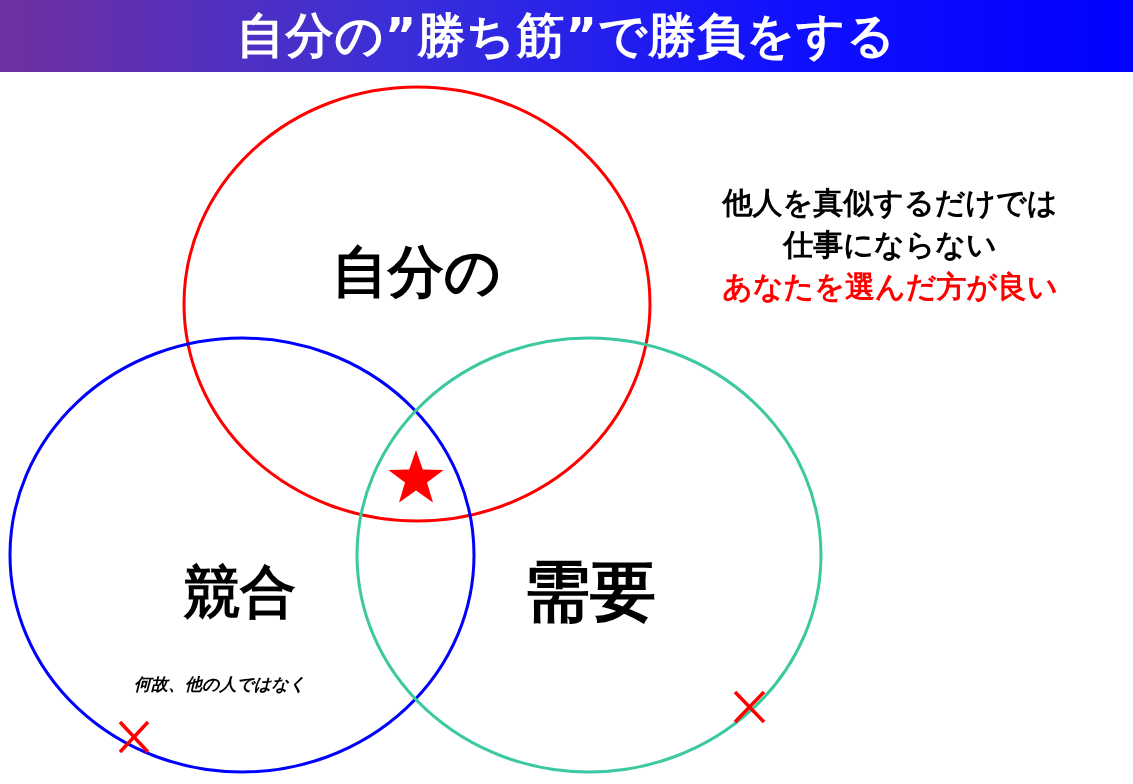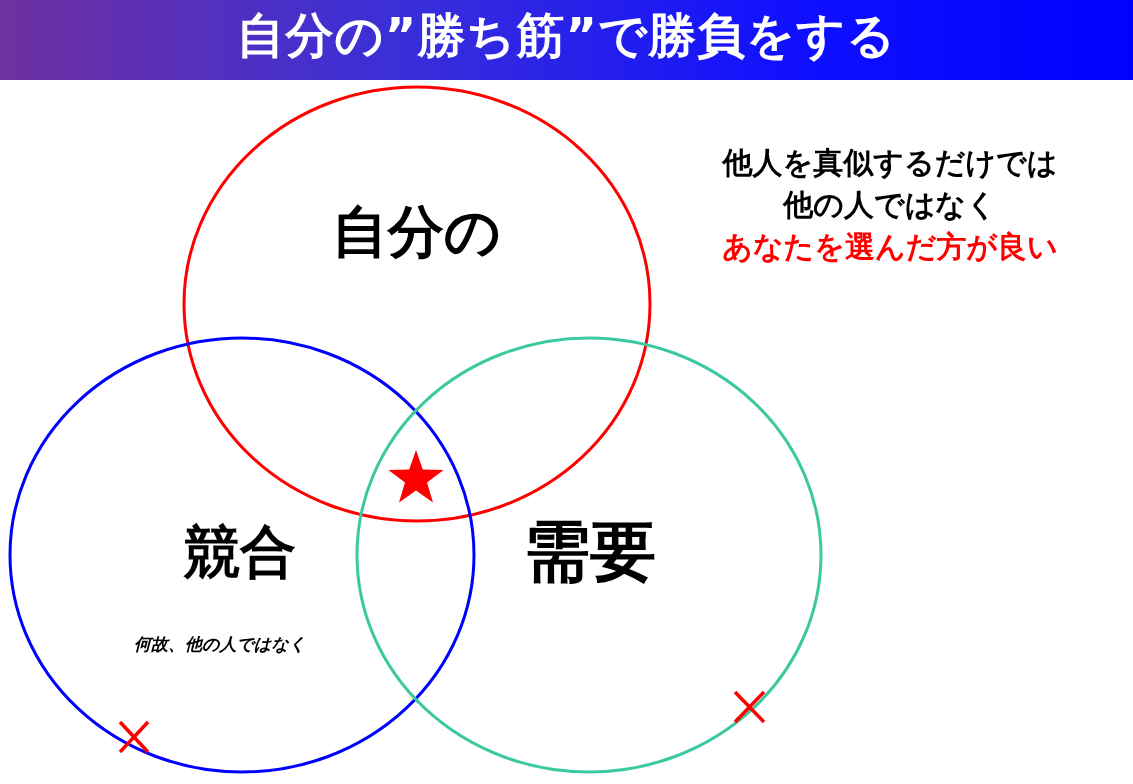--- a/index.html
+++ b/index.html
@@ -5,7 +5,7 @@
   html, body { margin: 0; padding: 0; }
   body { width: 1133px; height: 784px; position: relative; background: #ffffff; overflow: hidden;
          font-family: "DejaVu Sans", "Liberation Sans", sans-serif; }
-  .banner { position: absolute; left: 0; top: 0; width: 1133px; height: 80px;
+  .banner { position: absolute; left: 0; top: 0; width: 1133px; height: 72px;
             background: linear-gradient(90deg, #7030a0 0%, #3a2fd8 35%, #1010ff 70%, #0000ff 100%); }
   .banner-title { position: absolute; left: 0; right: 0; top: 0; height: 72px; line-height: 70px;
                   text-align: center; color: #ffffff; font-size: 48px; font-weight: bold; letter-spacing: 1px; }

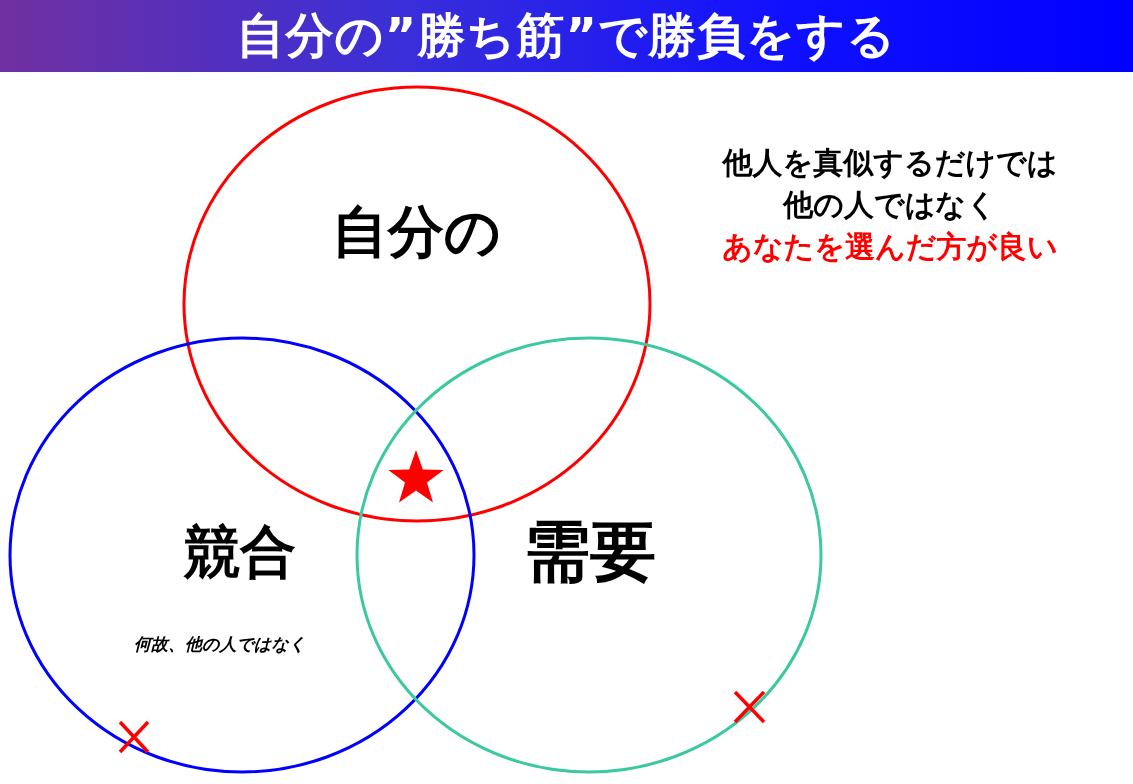--- a/index.html
+++ b/index.html
@@ -10,7 +10,7 @@
   .banner-title { position: absolute; left: 0; right: 0; top: 0; height: 72px; line-height: 70px;
                   text-align: center; color: #ffffff; font-size: 48px; font-weight: bold; letter-spacing: 1px; }
   svg.venn { position: absolute; left: 0; top: 0; }
-  .label { position: absolute; color: #000; font-weight: bold; text-align: center; white-space: nowrap; }
+  .label { position: absolute; color: #000; font-weight: bold; text-align: center; white-space: nowrap; margin-top: 40px; }
   .self-label { left: 183px; width: 467px; top: 192px; font-size: 56px; line-height: 80px; }
   .comp-label { left: 150px; width: 180px; top: 520px; font-size: 56px; line-height: 64px; }
   .demand-label { left: 500px; width: 180px; top: 520px; font-size: 66px; line-height: 64px; }

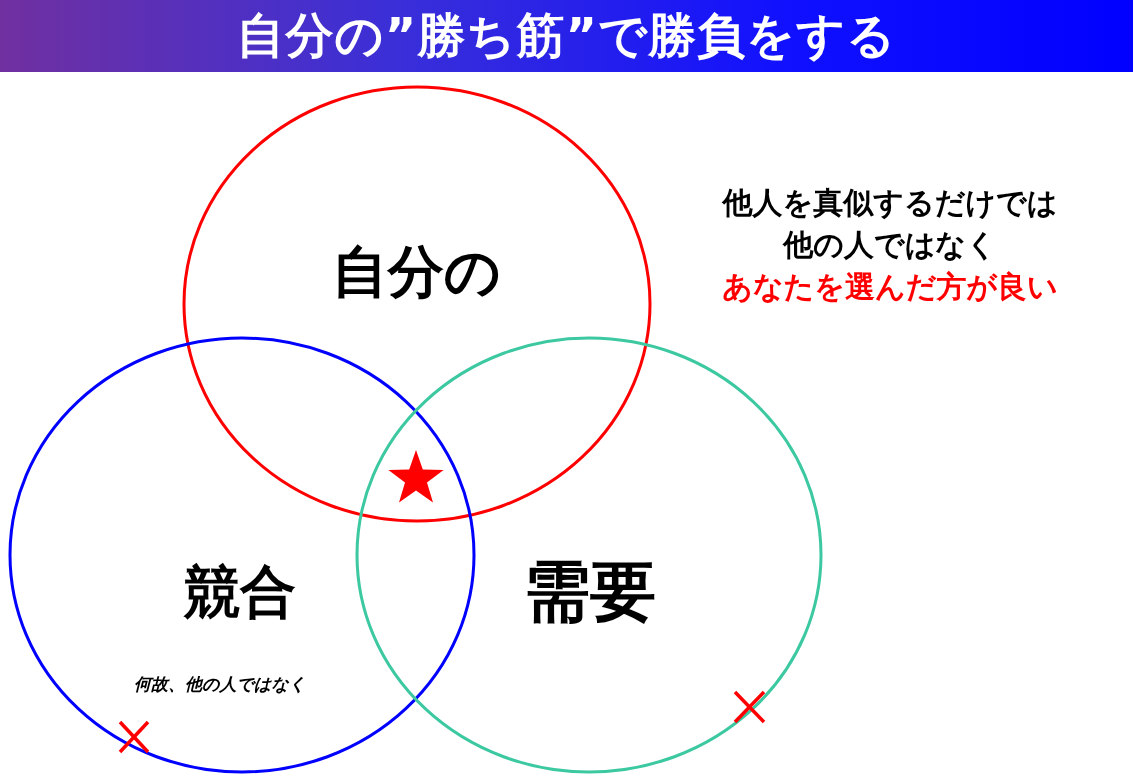--- a/index.html
+++ b/index.html
@@ -57,7 +57,7 @@
 
 <div class="label side-note">
   <div>他人を真似するだけでは</div>
-  <div>他の人ではなく</div>
+  <div>仕事にならない</div>
   <div class="red">あなたを選んだ方が良い</div>
 </div>
 

